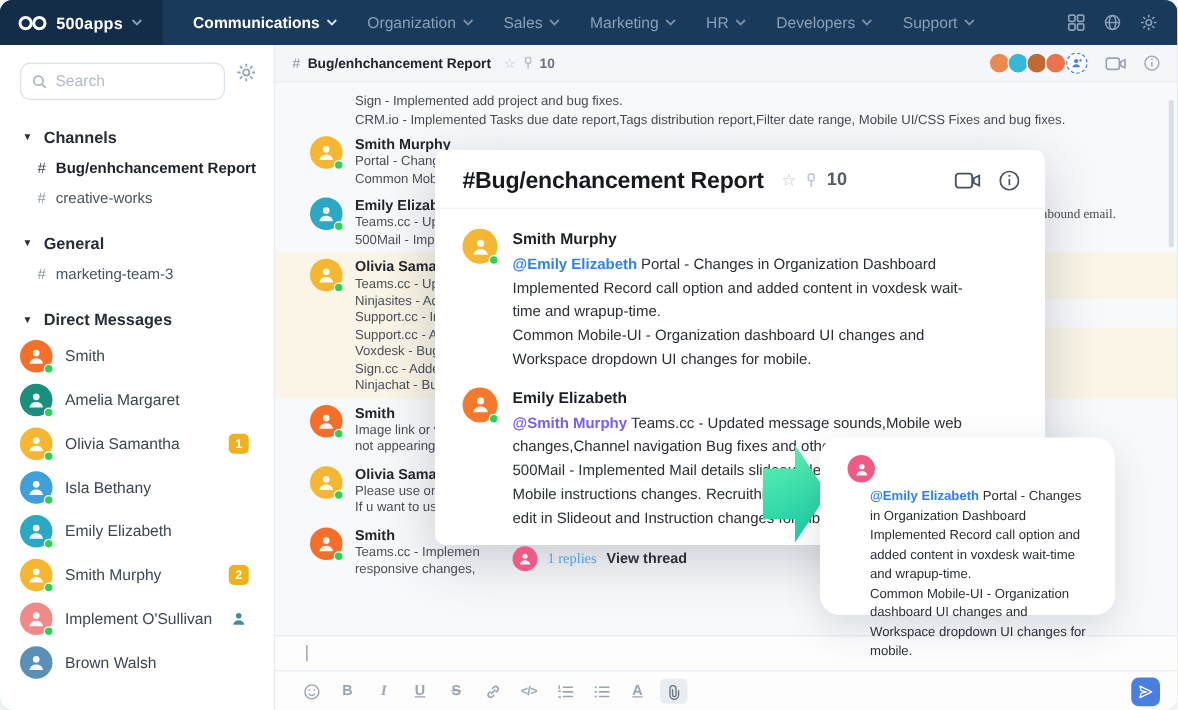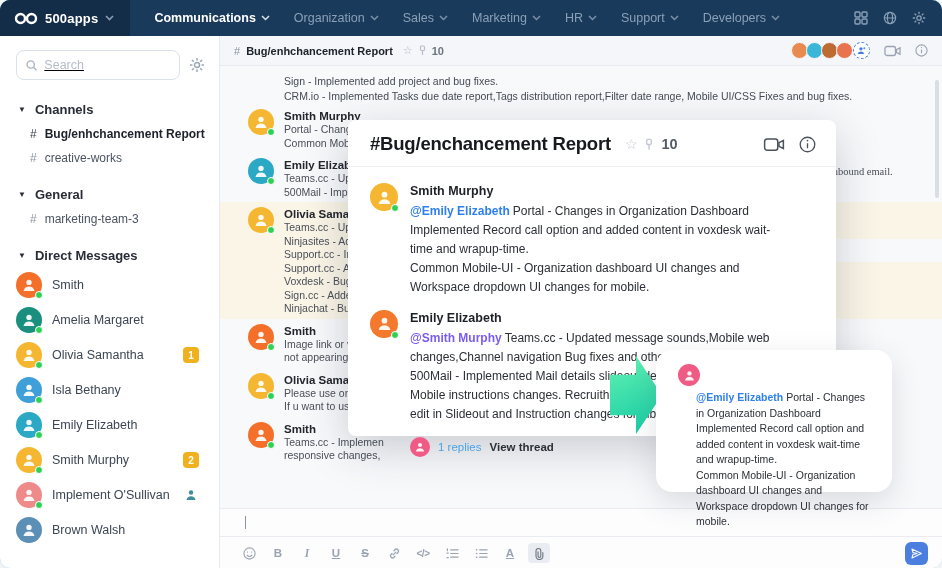--- a/index.html
+++ b/index.html
@@ -178,13 +178,13 @@
           </svg>
         </div>
       <div class="menu-item">
-          <span>Support</span>
+          <span>Developers</span>
           <svg width="9" height="6" viewBox="0 0 9 6" fill="none" stroke="currentColor" stroke-width="1.5">
             <polyline points="1,1 4.5,4.5 8,1"></polyline>
           </svg>
         </div>
       <div class="menu-item">
-          <span>Developers</span>
+          <span>Support</span>
           <svg width="9" height="6" viewBox="0 0 9 6" fill="none" stroke="currentColor" stroke-width="1.5">
             <polyline points="1,1 4.5,4.5 8,1"></polyline>
           </svg>

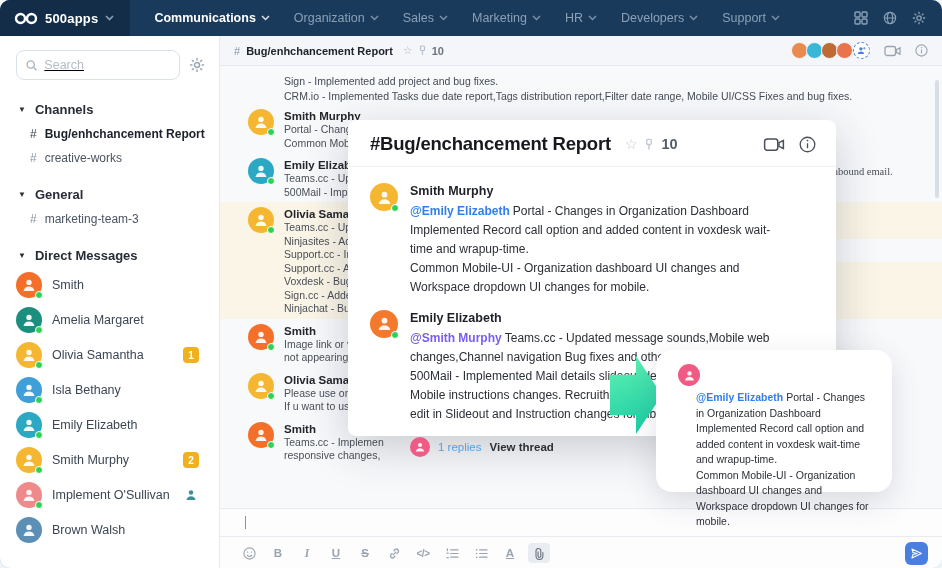--- a/index.html
+++ b/index.html
@@ -23,7 +23,7 @@
   
   .sidebar { position:absolute; top:36px; left:0; bottom:0; width:220px; background:#ffffff;
              border-right:1px solid #e7ebf1; padding:14px 14px 0 16px; overflow:hidden; }
-  .search-row { display:flex; align-items:center; gap:9px;text-decoration:underline; }
+  .search-row { display:flex; gap:9px; }
   .search-box { flex:1; display:flex; align-items:center; gap:7px; border:1px solid #d9e1ea;
                 border-radius:8px; height:30px; padding:0 9px; background:#fff; }
   .search-box input { border:none; outline:none; width:100%; font-size:12.5px; color:#333;

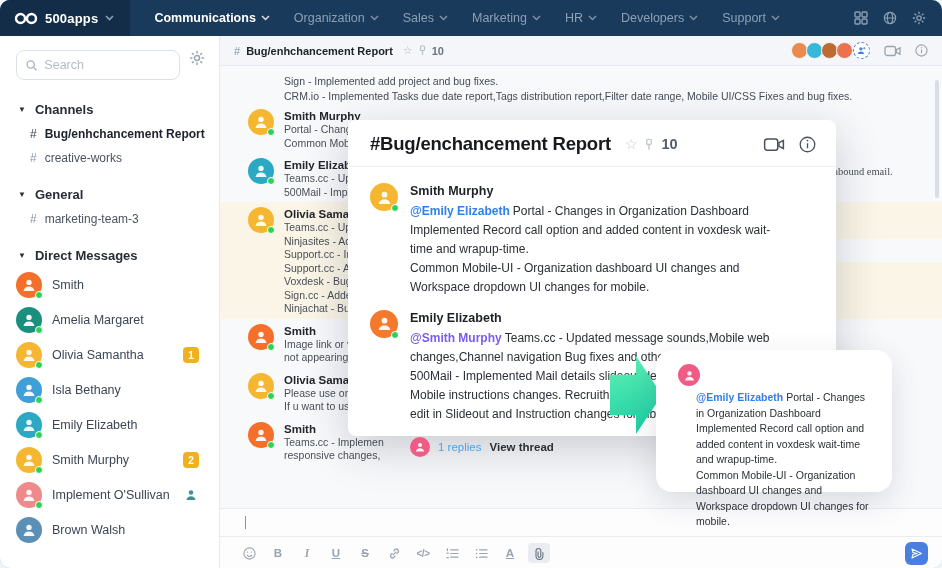--- a/index.html
+++ b/index.html
@@ -116,7 +116,7 @@
   .mention-purple { color:#7a5cf0; font-weight:700; margin-right:3px; }
   .thread-row { display:flex; align-items:center; gap:8px; margin:2px 0 0 40px; cursor:pointer; }
   .av.s20 { width:20px; height:20px; }
-  .thread-replies { font-size:11.5px; color:#4aa3e8; }
+  .thread-replies { font-size:11.5px; color:#4aa3e8;font-family:Liberation Serif, serif; }
   .thread-view { font-size:11.5px; font-weight:700; color:#2b2f36; }
 
   

